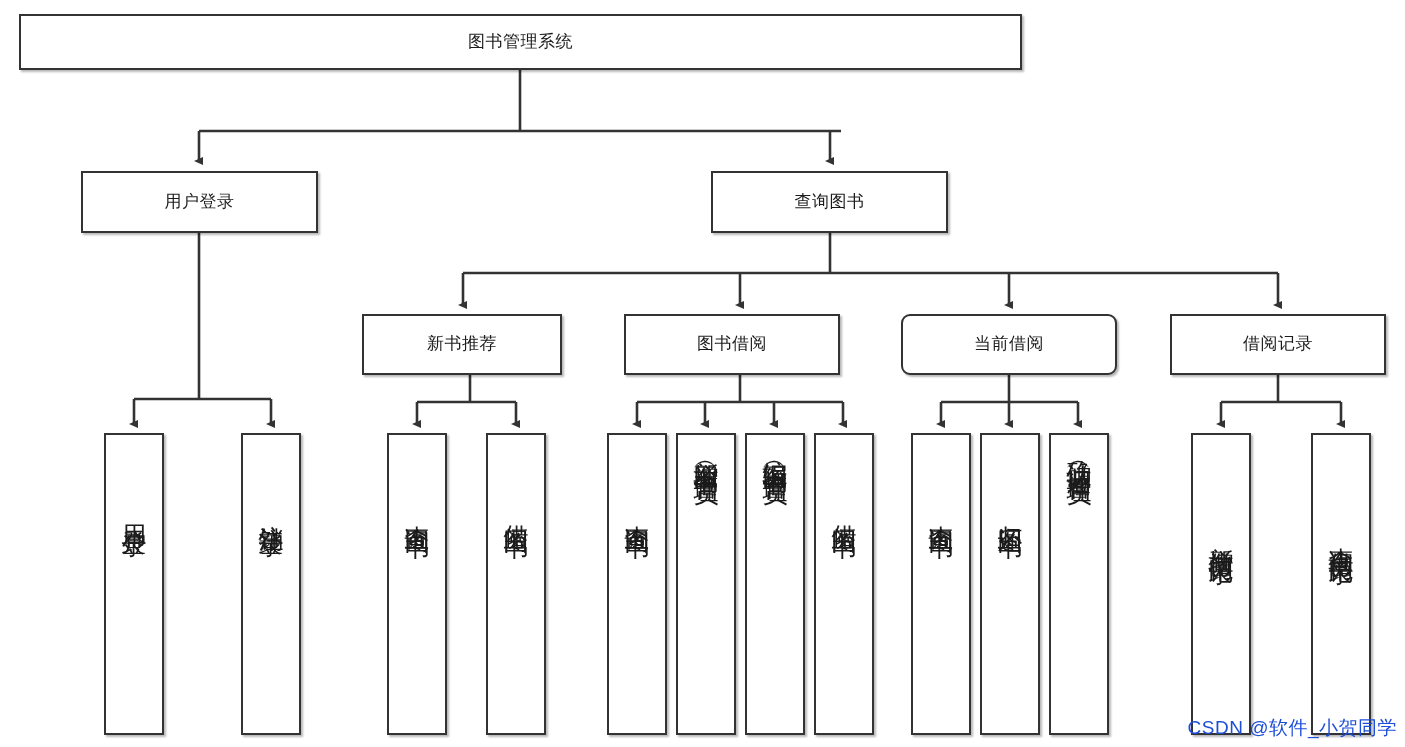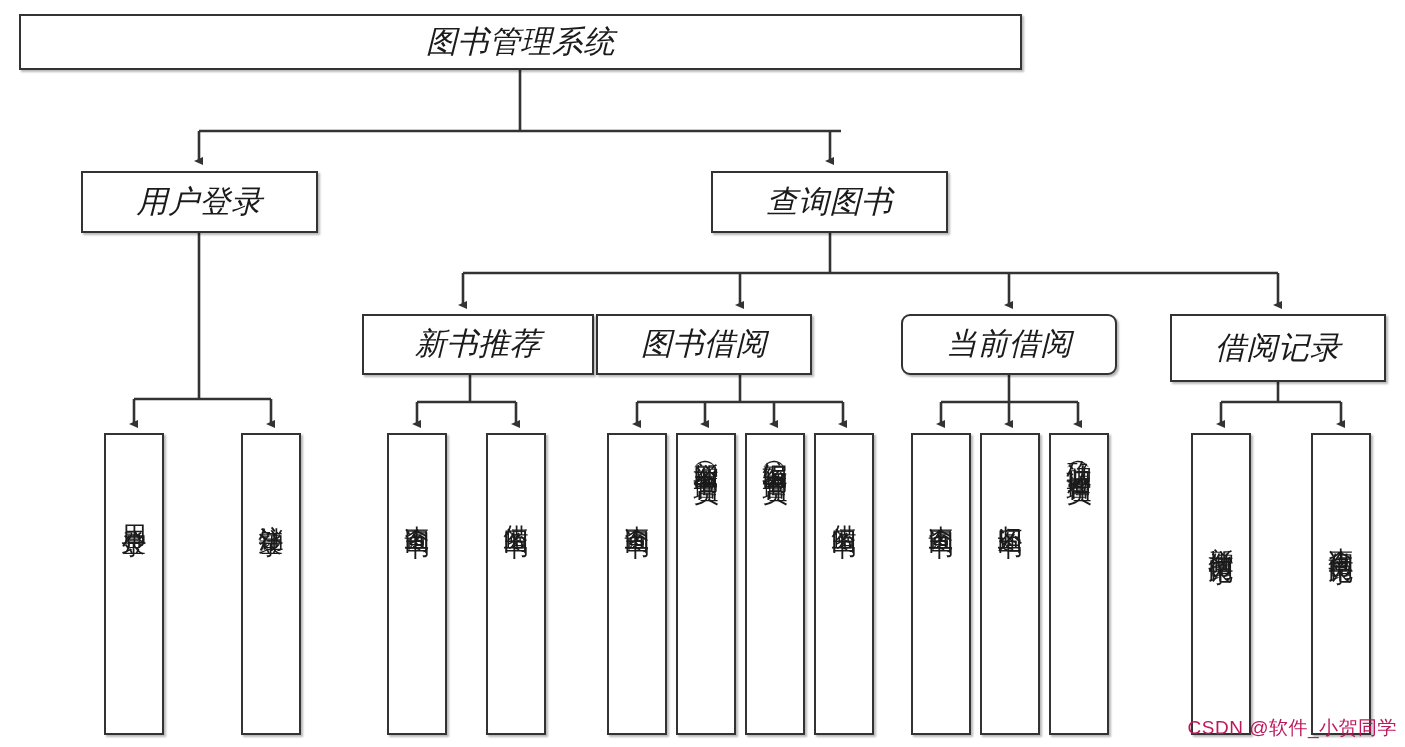--- a/index.html
+++ b/index.html
@@ -43,9 +43,8 @@
     text-align: center;
   }
   .node.horiz .label {
-    font-size: 31px;
+    font-size: 17px;
     letter-spacing: 0.5px;
-    font-style: italic;
   }
   .node.vert {
     align-items: flex-start;

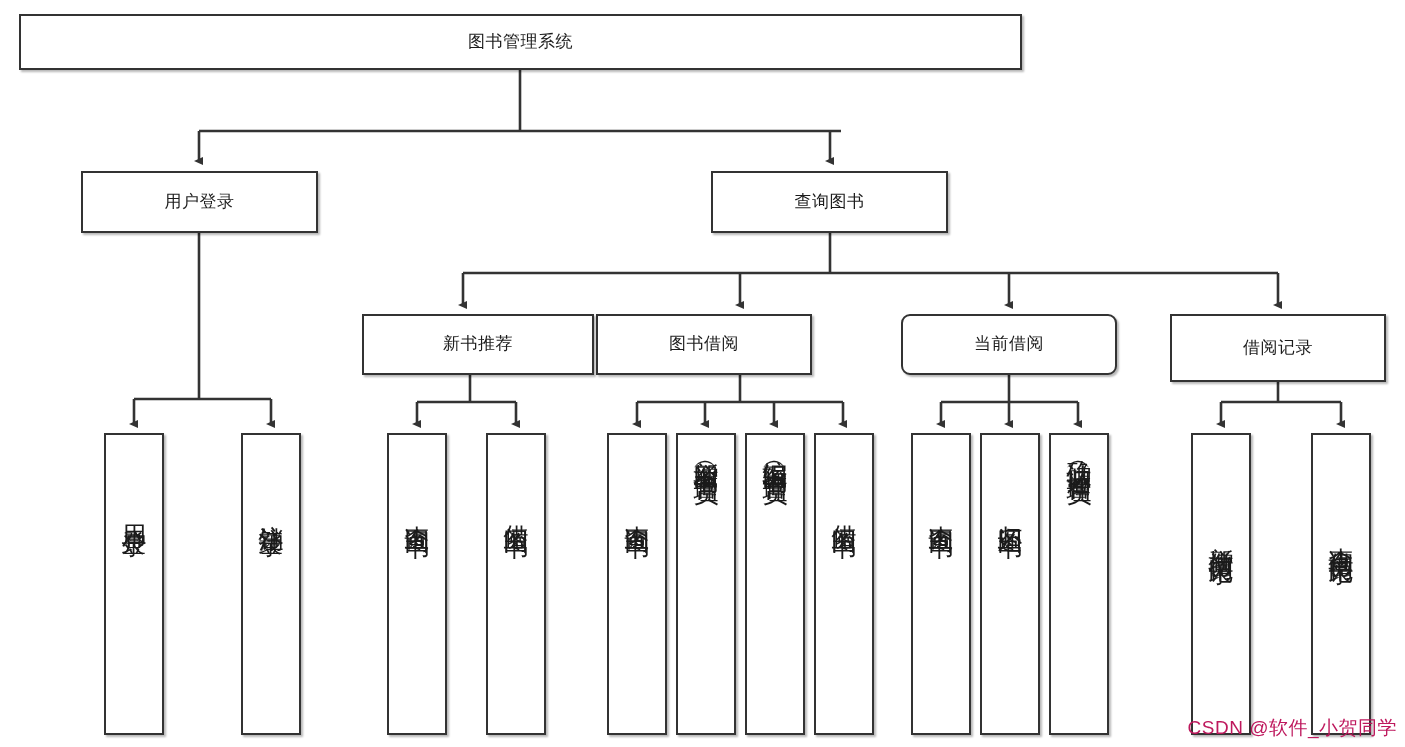--- a/index.html
+++ b/index.html
@@ -144,7 +144,7 @@
     <span class="label">查询图书</span>
   </div>
 
-  <div class="node horiz" style="left:362px; top:314px; width:232px; height:61px;">
+  <div class="node horiz" style="left:362px; top:314px; width:200px; height:61px;">
     <span class="label">新书推荐</span>
   </div>
   <div class="node horiz" style="left:596px; top:314px; width:216px; height:61px;">

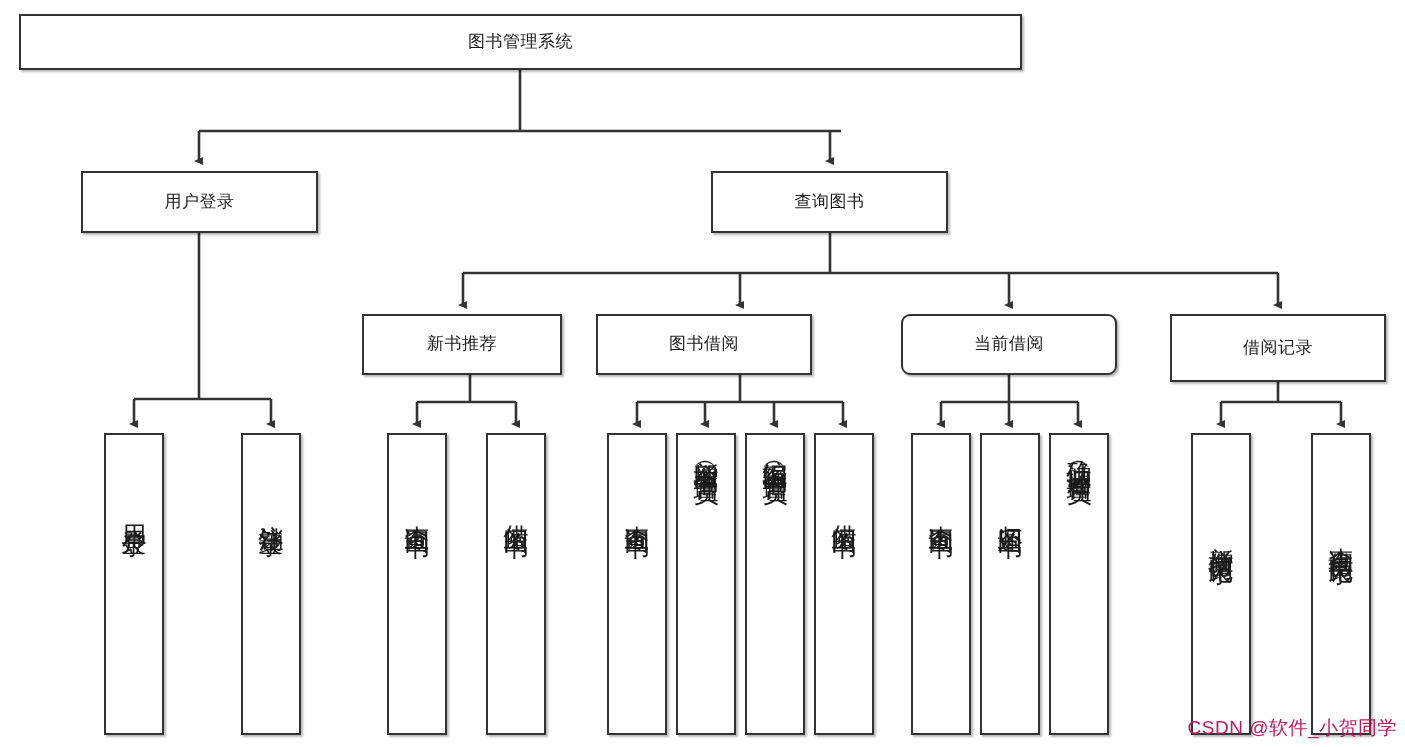--- a/index.html
+++ b/index.html
@@ -147,7 +147,7 @@
   <div class="node horiz" style="left:362px; top:314px; width:200px; height:61px;">
     <span class="label">新书推荐</span>
   </div>
-  <div class="node horiz" style="left:596px; top:314px; width:216px; height:61px;">
+  <div class="node horiz" style="left:624px; top:314px; width:216px; height:61px;">
     <span class="label">图书借阅</span>
   </div>
   <div class="node horiz" style="left:901px; top:314px; width:216px; height:61px;border-radius:9px;">

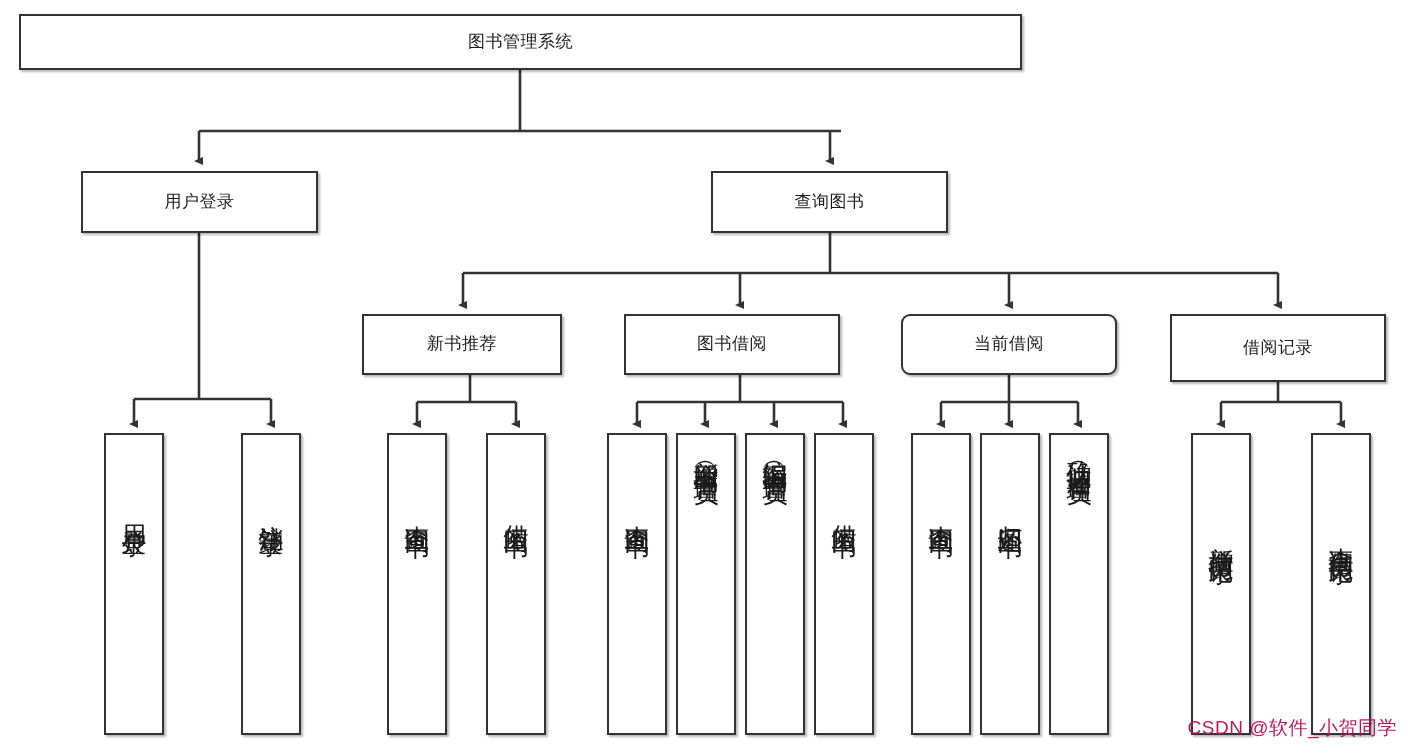--- a/index.html
+++ b/index.html
@@ -153,7 +153,7 @@
   <div class="node horiz" style="left:901px; top:314px; width:216px; height:61px;border-radius:9px;">
     <span class="label">当前借阅</span>
   </div>
-  <div class="node horiz" style="left:1170px; top:314px; width:216px; height:68px;">
+  <div class="node horiz" style="left:1170px; top:314px; width:216px; height:61px;">
     <span class="label">借阅记录</span>
   </div>
 

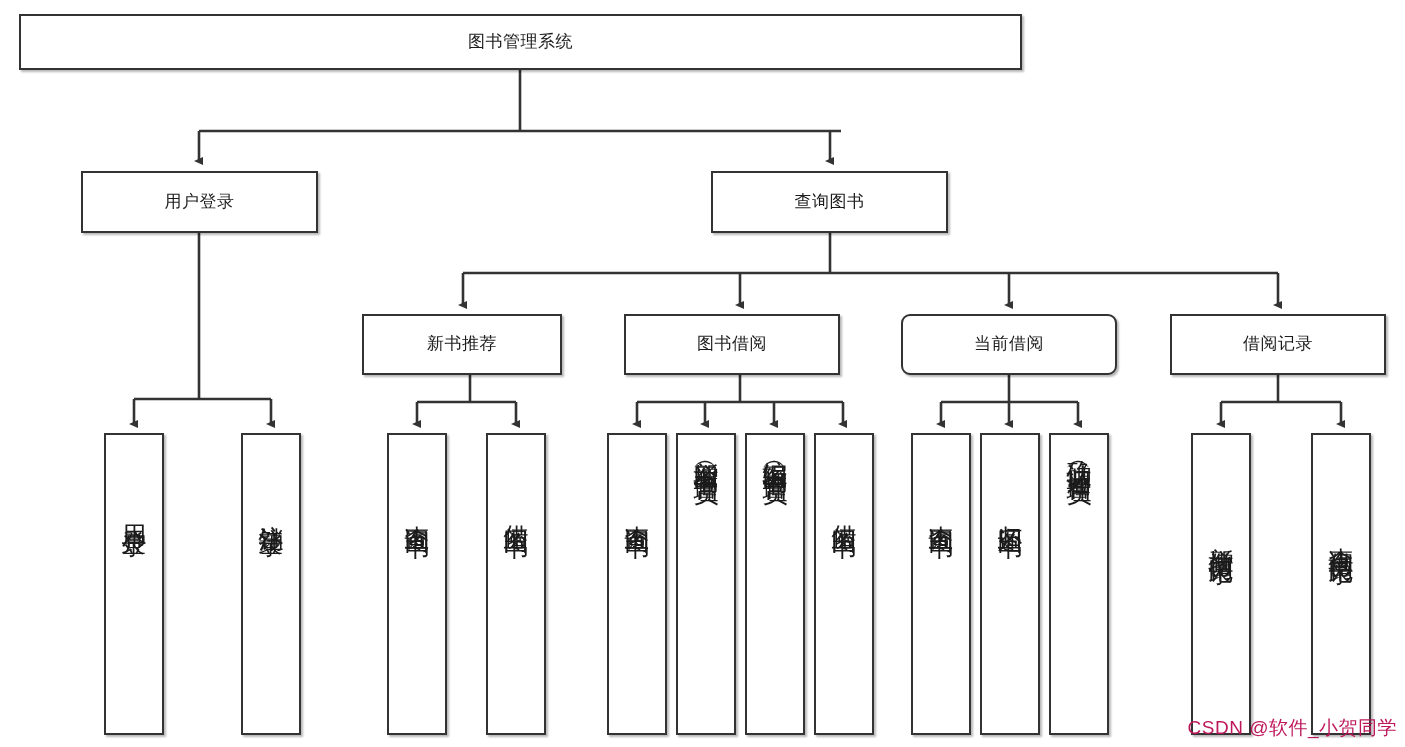--- a/index.html
+++ b/index.html
@@ -72,7 +72,7 @@
     right: 8px;
     bottom: 6px;
     font-size: 19px;
-    color: #be185d;
+    color: #1d4ed8;
     letter-spacing: 0.5px;
     z-index: 3;
     white-space: pre;

